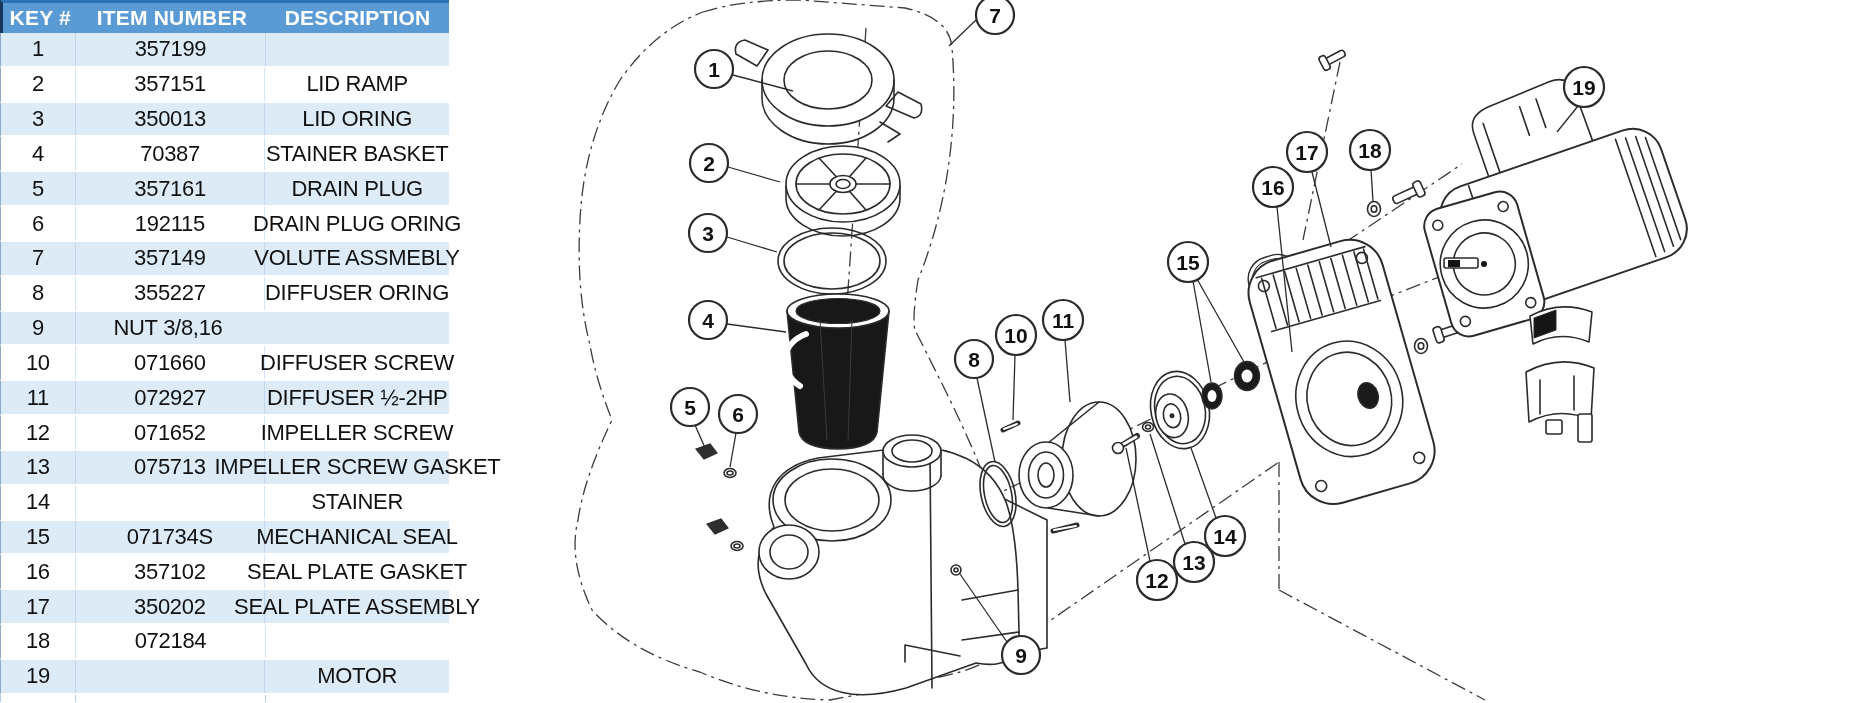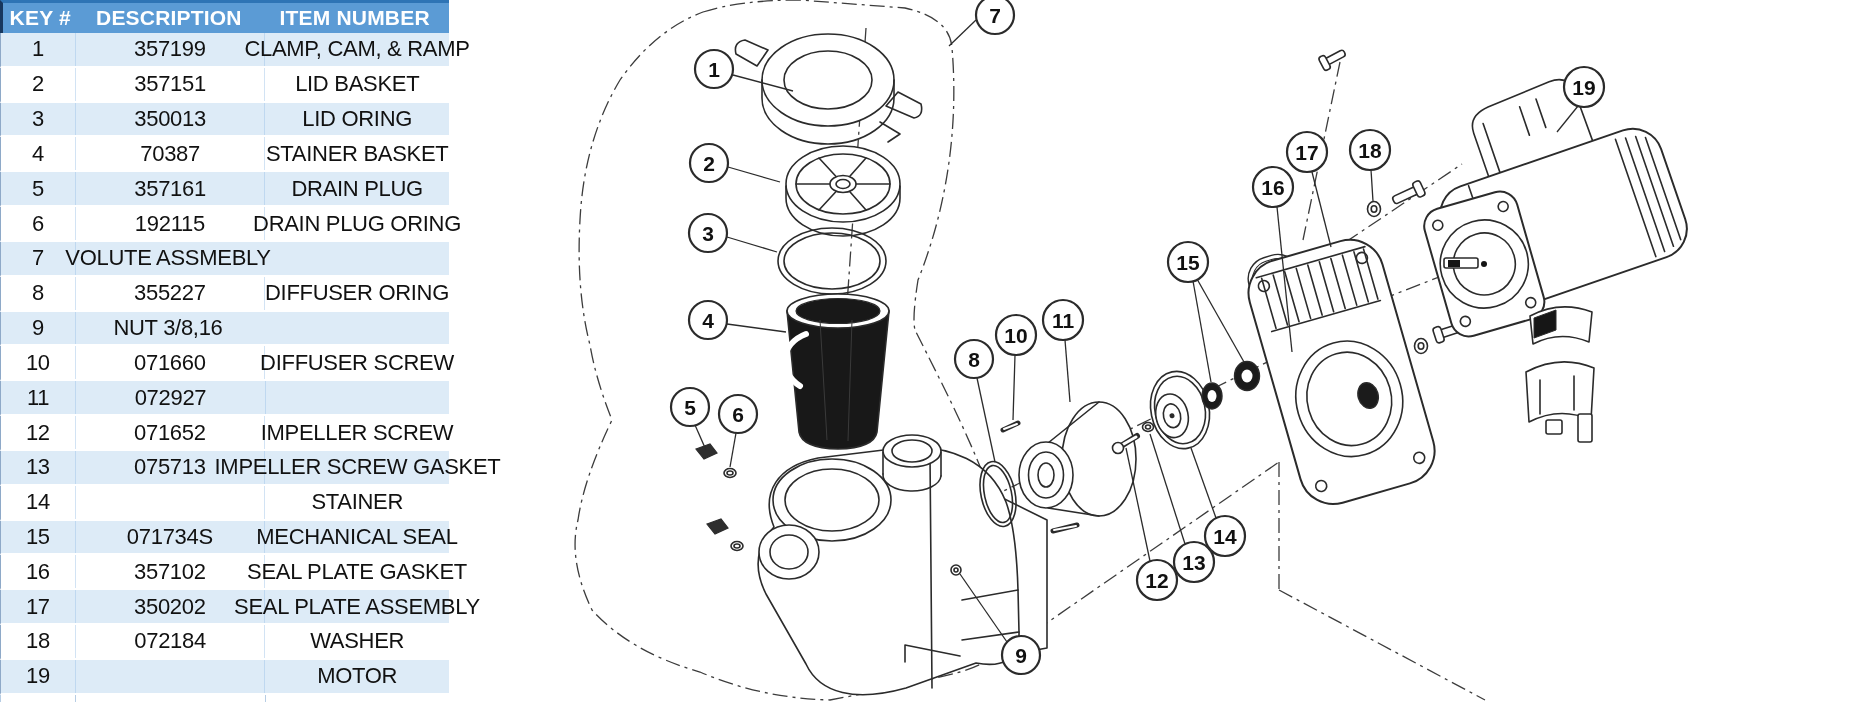--- a/index.html
+++ b/index.html
@@ -314,8 +314,8 @@
   <div class="table-wrap">
     <div class="thead">
       <div class="hc c-key">KEY #</div>
+      <div class="hc c-item">ITEM NUMBER</div>
       <div class="hc c-desc">DESCRIPTION</div>
-      <div class="hc c-item">ITEM NUMBER</div>
     </div>
     <div id="tbody">
         <div class="trow alt">

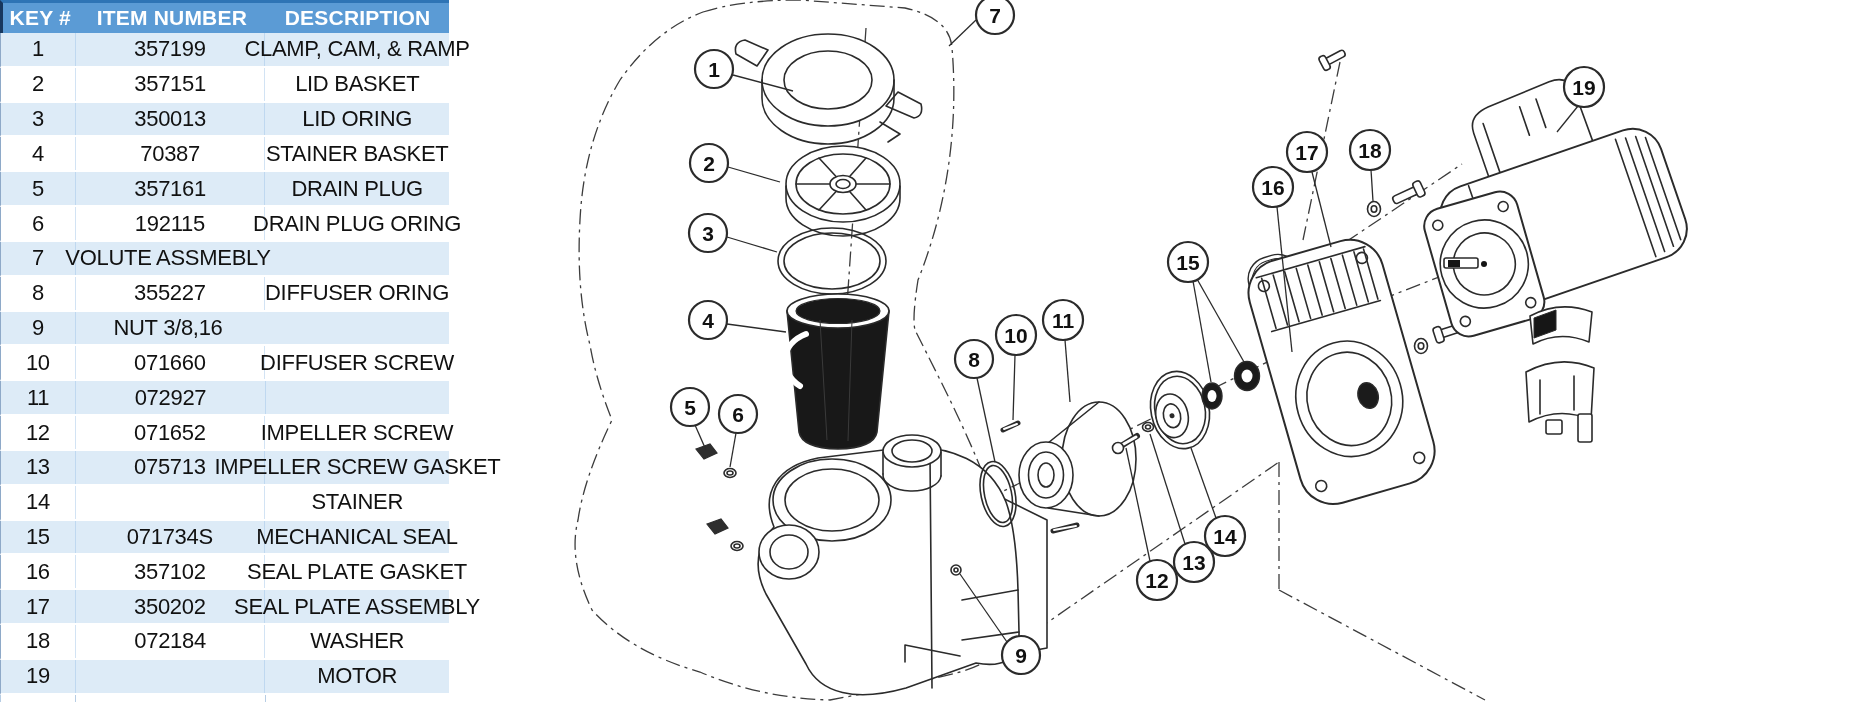--- a/index.html
+++ b/index.html
@@ -321,7 +321,6 @@
         <div class="trow alt">
           <div class="td c-key">1</div>
           <div class="td c-item">357199</div>
-          <div class="td c-desc">CLAMP, CAM, &amp; RAMP</div>
         </div>
         <div class="trow plain">
           <div class="td c-key">2</div>

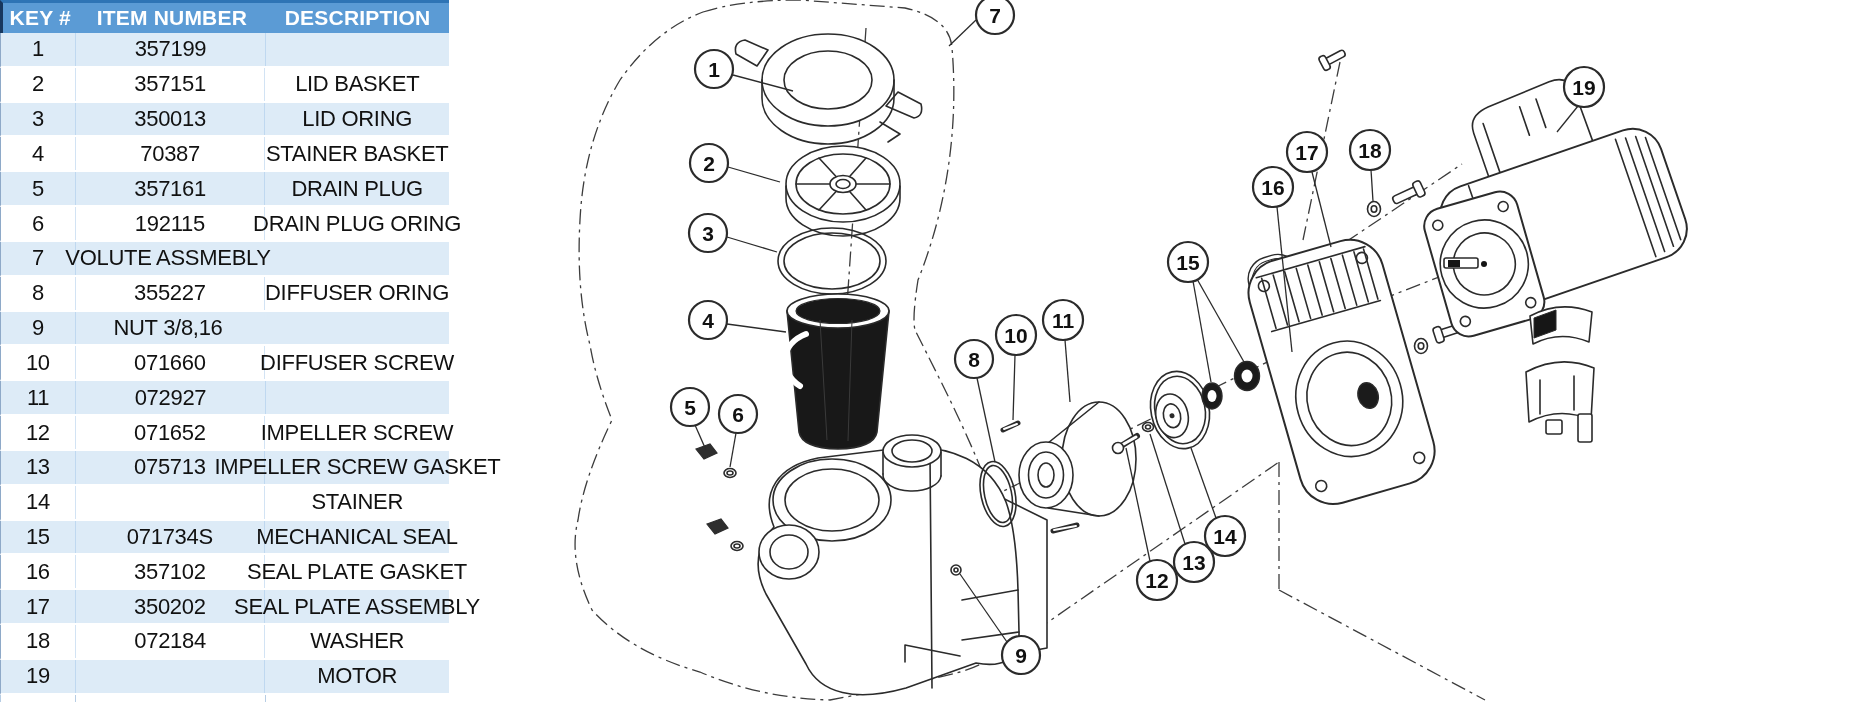--- a/index.html
+++ b/index.html
@@ -325,7 +325,7 @@
         <div class="trow plain">
           <div class="td c-key">2</div>
           <div class="td c-item">357151</div>
-          <div class="td c-desc">LID BASKET</div>
+          <div class="td c-desc">LID RAMP</div>
         </div>
         <div class="trow alt">
           <div class="td c-key">3</div>

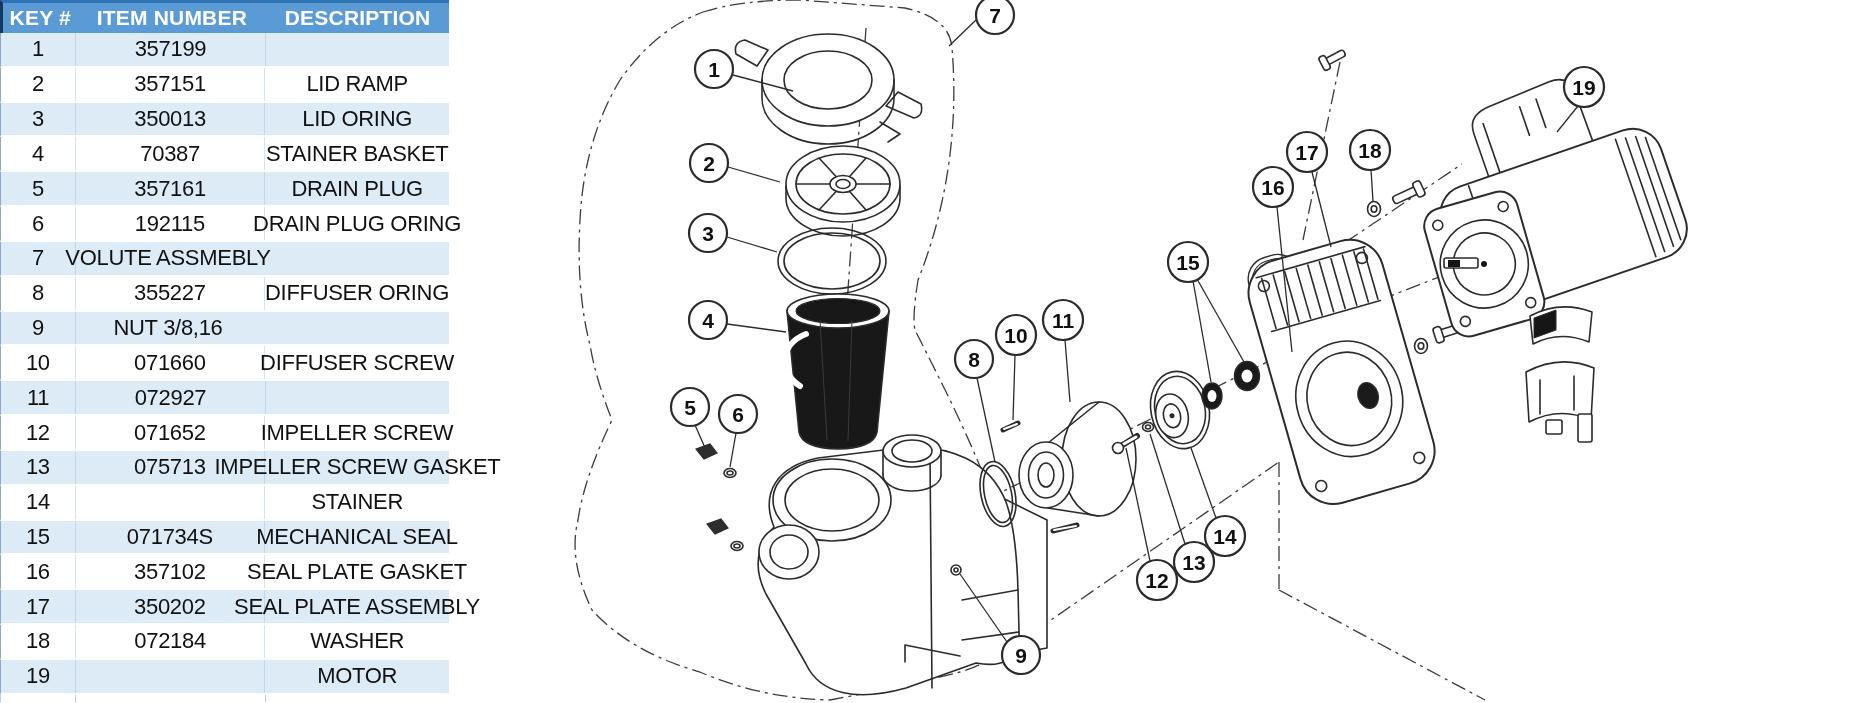--- a/index.html
+++ b/index.html
@@ -349,6 +349,7 @@
         </div>
         <div class="trow alt">
           <div class="td c-key">7</div>
+          <div class="td c-item">357149</div>
           <div class="td c-desc">VOLUTE ASSMEBLY</div>
         </div>
         <div class="trow plain">

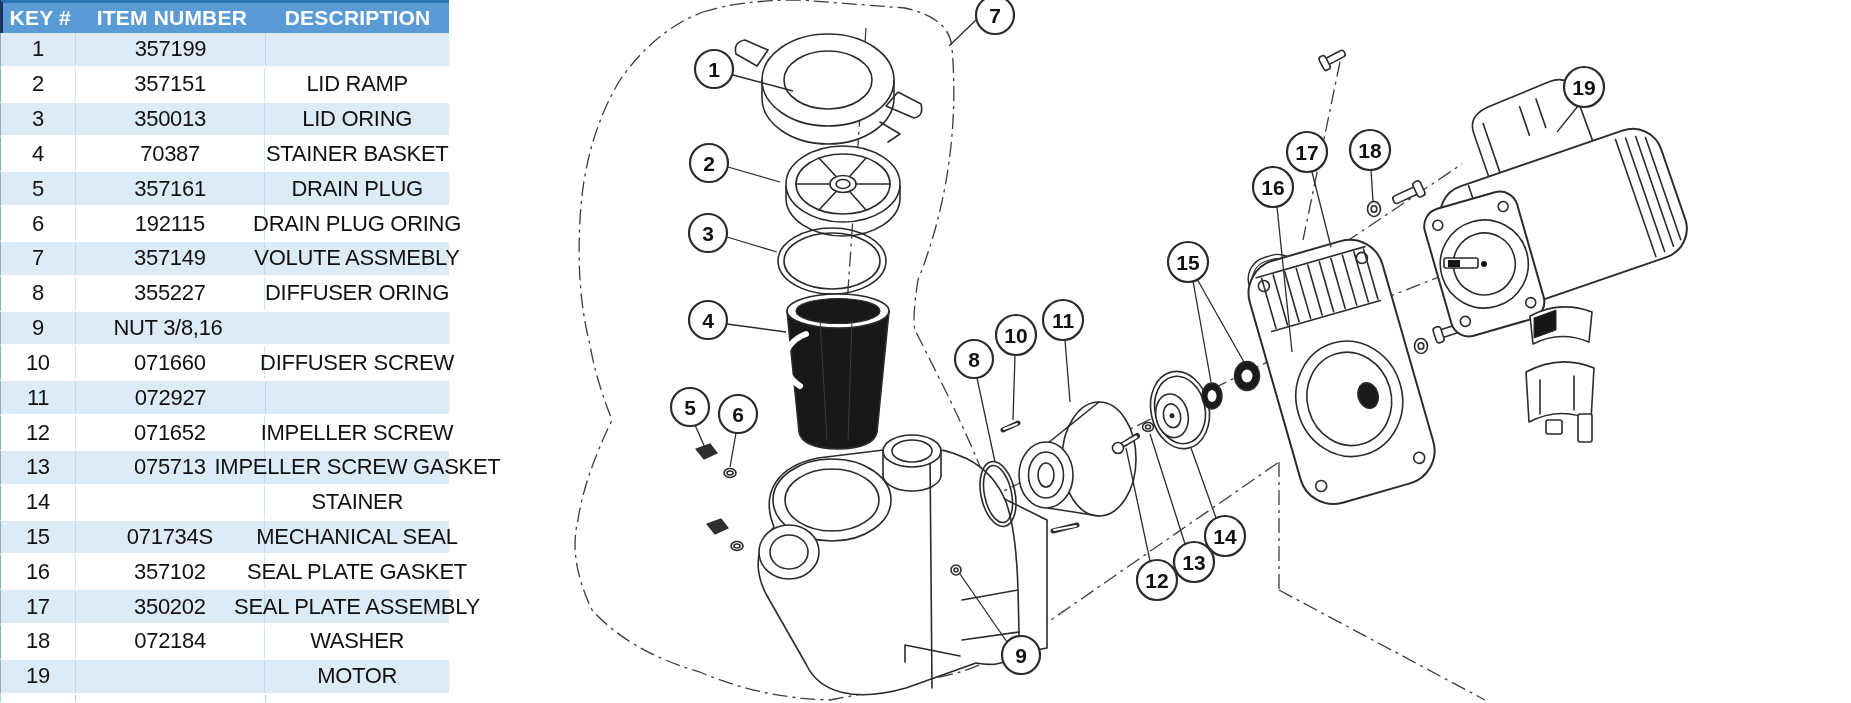--- a/index.html
+++ b/index.html
@@ -369,6 +369,7 @@
         <div class="trow alt">
           <div class="td c-key">11</div>
           <div class="td c-item">072927</div>
+          <div class="td c-desc">DIFFUSER ½-2HP</div>
         </div>
         <div class="trow plain">
           <div class="td c-key">12</div>

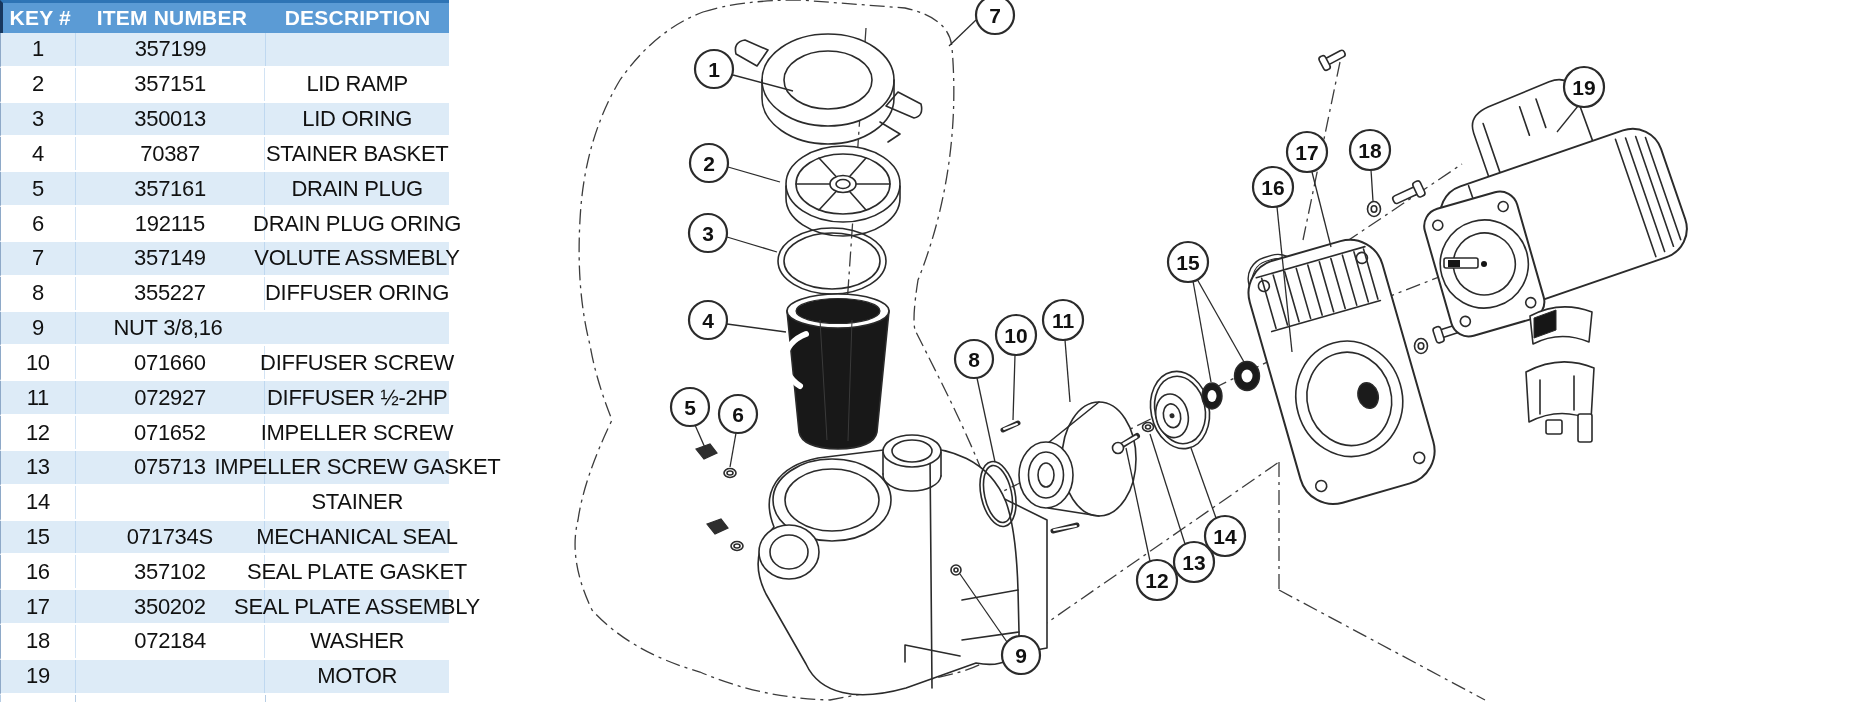--- a/index.html
+++ b/index.html
@@ -404,7 +404,6 @@
         <div class="trow plain">
           <div class="td c-key">18</div>
           <div class="td c-item">072184</div>
-          <div class="td c-desc">WASHER</div>
         </div>
         <div class="trow alt">
           <div class="td c-key">19</div>

